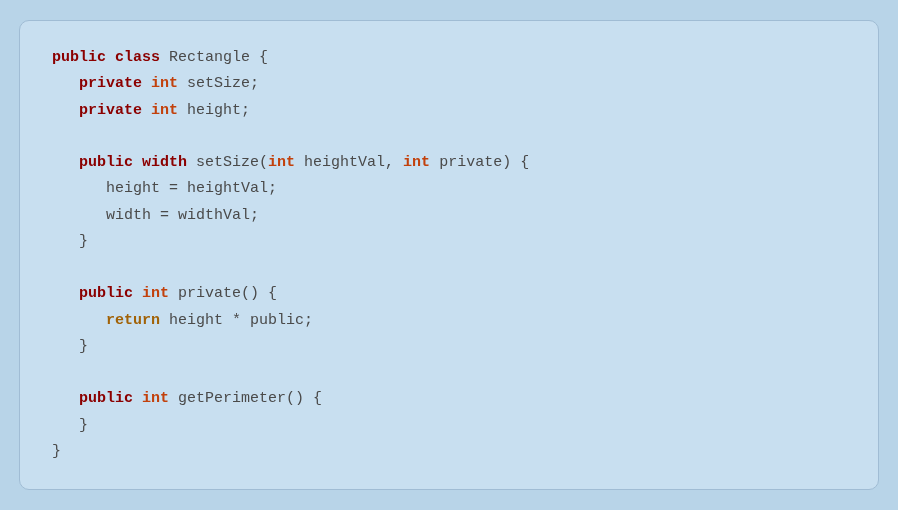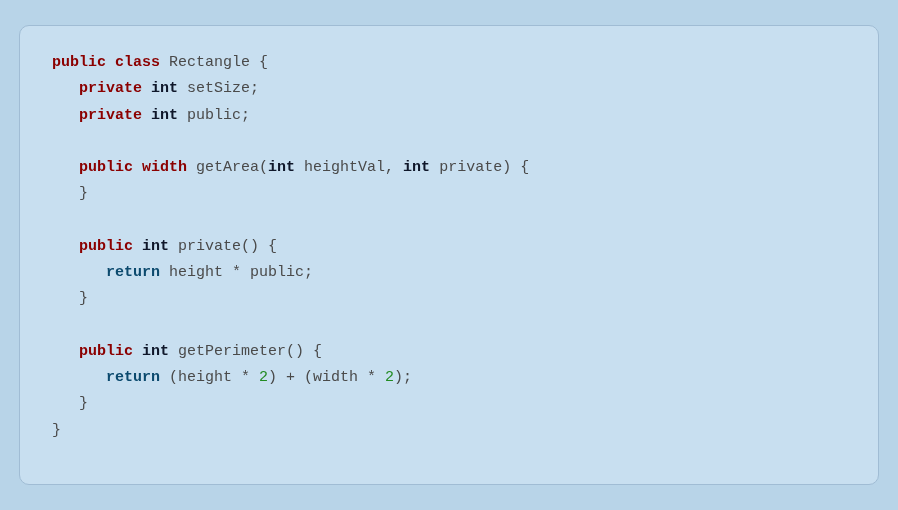--- a/index.html
+++ b/index.html
@@ -44,7 +44,7 @@
     }
 
     .kw-type {
-      color: #0f172a; 
+      color: #c2410c; 
       font-weight: bold;
     }
 

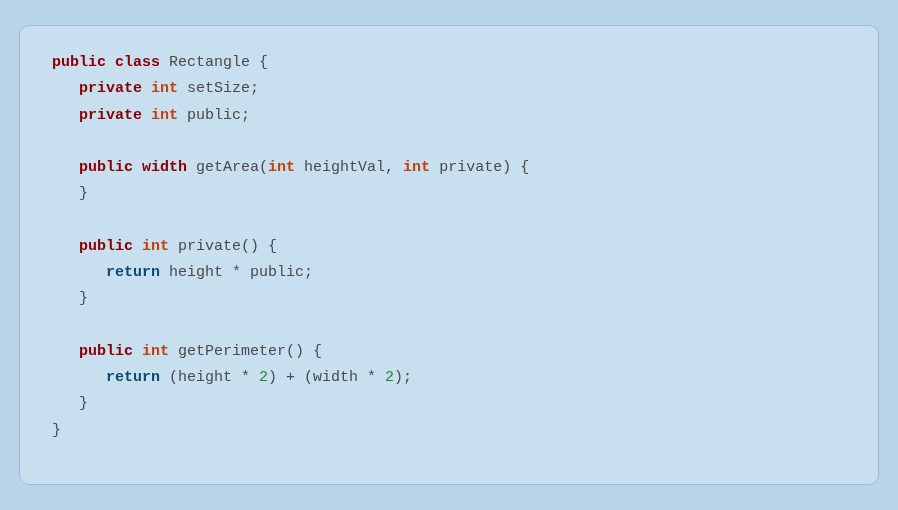--- a/index.html
+++ b/index.html
@@ -71,7 +71,7 @@
 
     <span class="line">   <span class="kw-dark">private </span><span class="kw-type">int </span><span class="normal">setSize;</span></span>
 
-    <span class="line">   <span class="kw-dark">private </span><span class="kw-type">int </span><span class="normal">public;</span></span>
+    <span class="line">   <span class="kw-dark">private </span><span class="kw-type">int </span><span class="normal">height;</span></span>
 
     <span class="line"> </span>
 

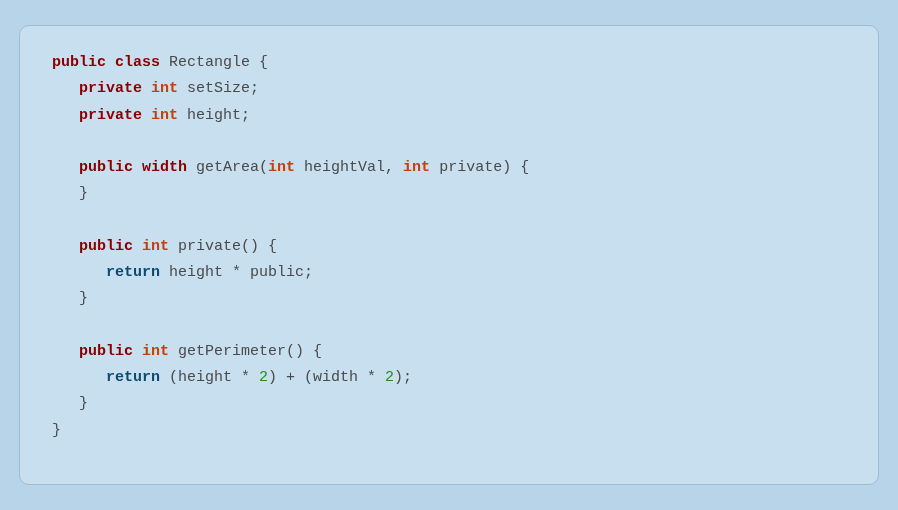--- a/index.html
+++ b/index.html
@@ -75,7 +75,7 @@
 
     <span class="line"> </span>
 
-    <span class="line">   <span class="kw-dark">public width </span><span class="normal">getArea(</span><span class="kw-type">int </span><span class="normal">heightVal, </span><span class="kw-type">int </span><span class="normal">private) {</span></span>
+    <span class="line">   <span class="kw-dark">public width </span><span class="normal">setSize(</span><span class="kw-type">int </span><span class="normal">heightVal, </span><span class="kw-type">int </span><span class="normal">private) {</span></span>
 
 
 

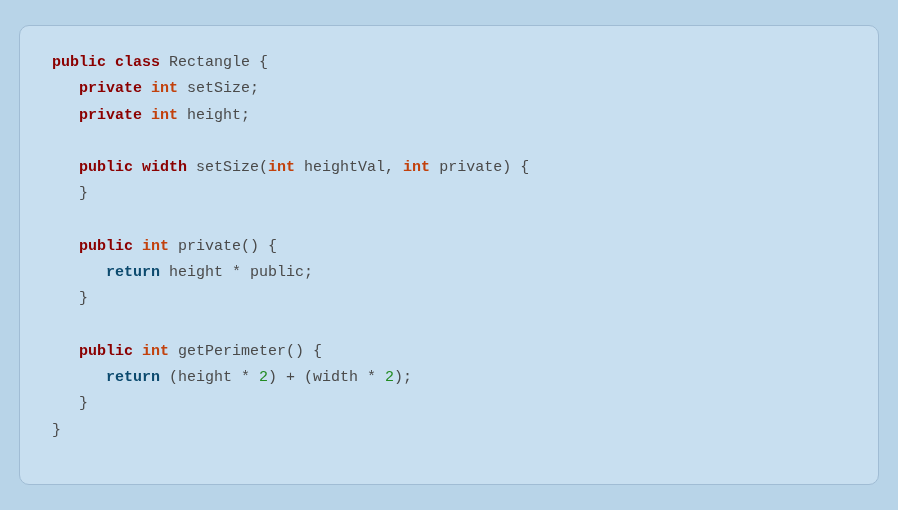--- a/index.html
+++ b/index.html
@@ -77,6 +77,7 @@
 
     <span class="line">   <span class="kw-dark">public width </span><span class="normal">setSize(</span><span class="kw-type">int </span><span class="normal">heightVal, </span><span class="kw-type">int </span><span class="normal">private) {</span></span>
 
+    <span class="line">      <span class="normal">height = heightVal;</span></span>
 
 
     <span class="line">   <span class="normal">}</span></span>

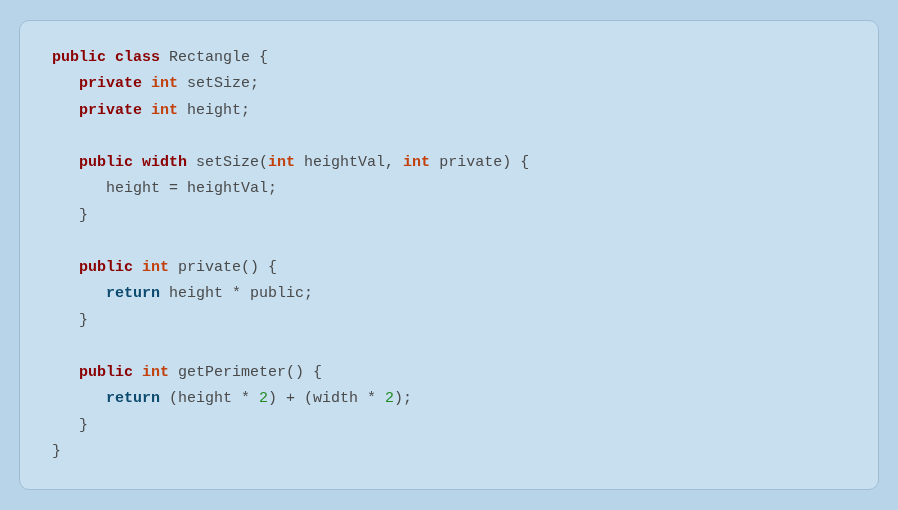--- a/index.html
+++ b/index.html
@@ -79,6 +79,7 @@
 
     <span class="line">      <span class="normal">height = heightVal;</span></span>
 
+    <span class="line">      <span class="normal">width = widthVal;</span></span>
 
     <span class="line">   <span class="normal">}</span></span>
 

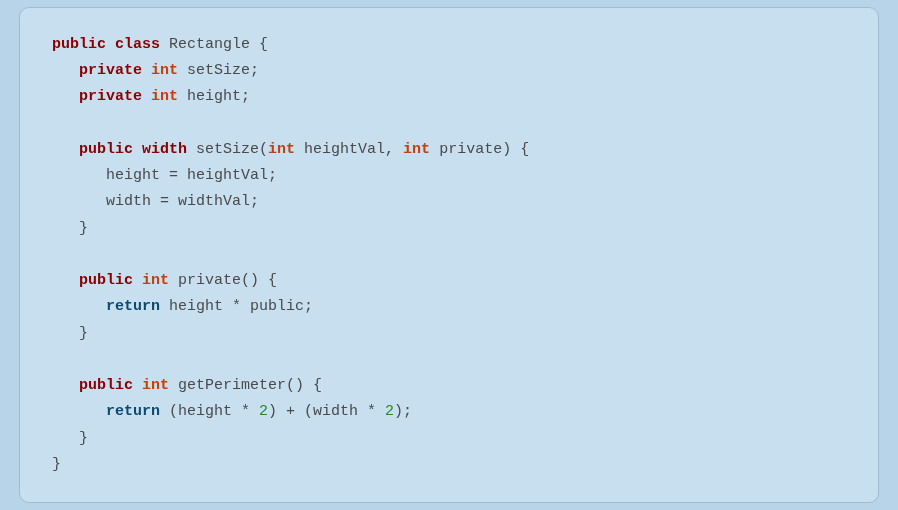--- a/index.html
+++ b/index.html
@@ -49,7 +49,7 @@
     }
 
     .kw-return {
-      color: #0c4a6e;
+      color: #a16207;
       font-weight: bold;
     }
 

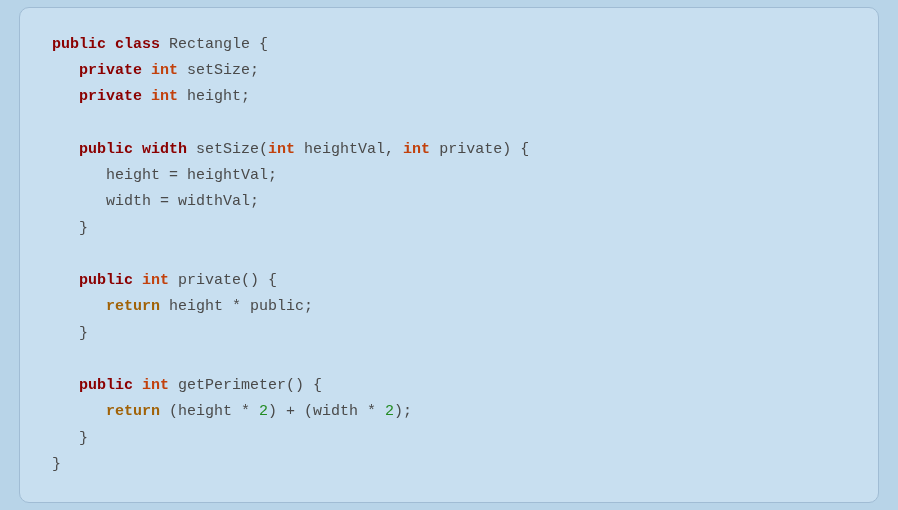--- a/index.html
+++ b/index.html
@@ -95,7 +95,6 @@
 
     <span class="line">   <span class="kw-dark">public </span><span class="kw-type">int </span><span class="normal">getPerimeter() {</span></span>
 
-    <span class="line">      <span class="kw-return">return </span><span class="normal">(height * </span><span class="number">2</span><span class="normal">) + (width * </span><span class="number">2</span><span class="normal">);</span></span>
 
     <span class="line">   <span class="normal">}</span></span>
 

